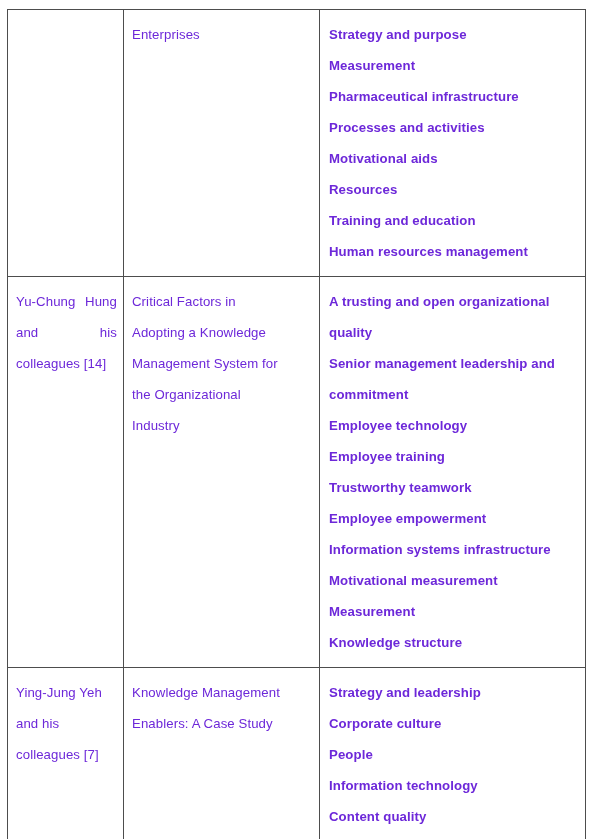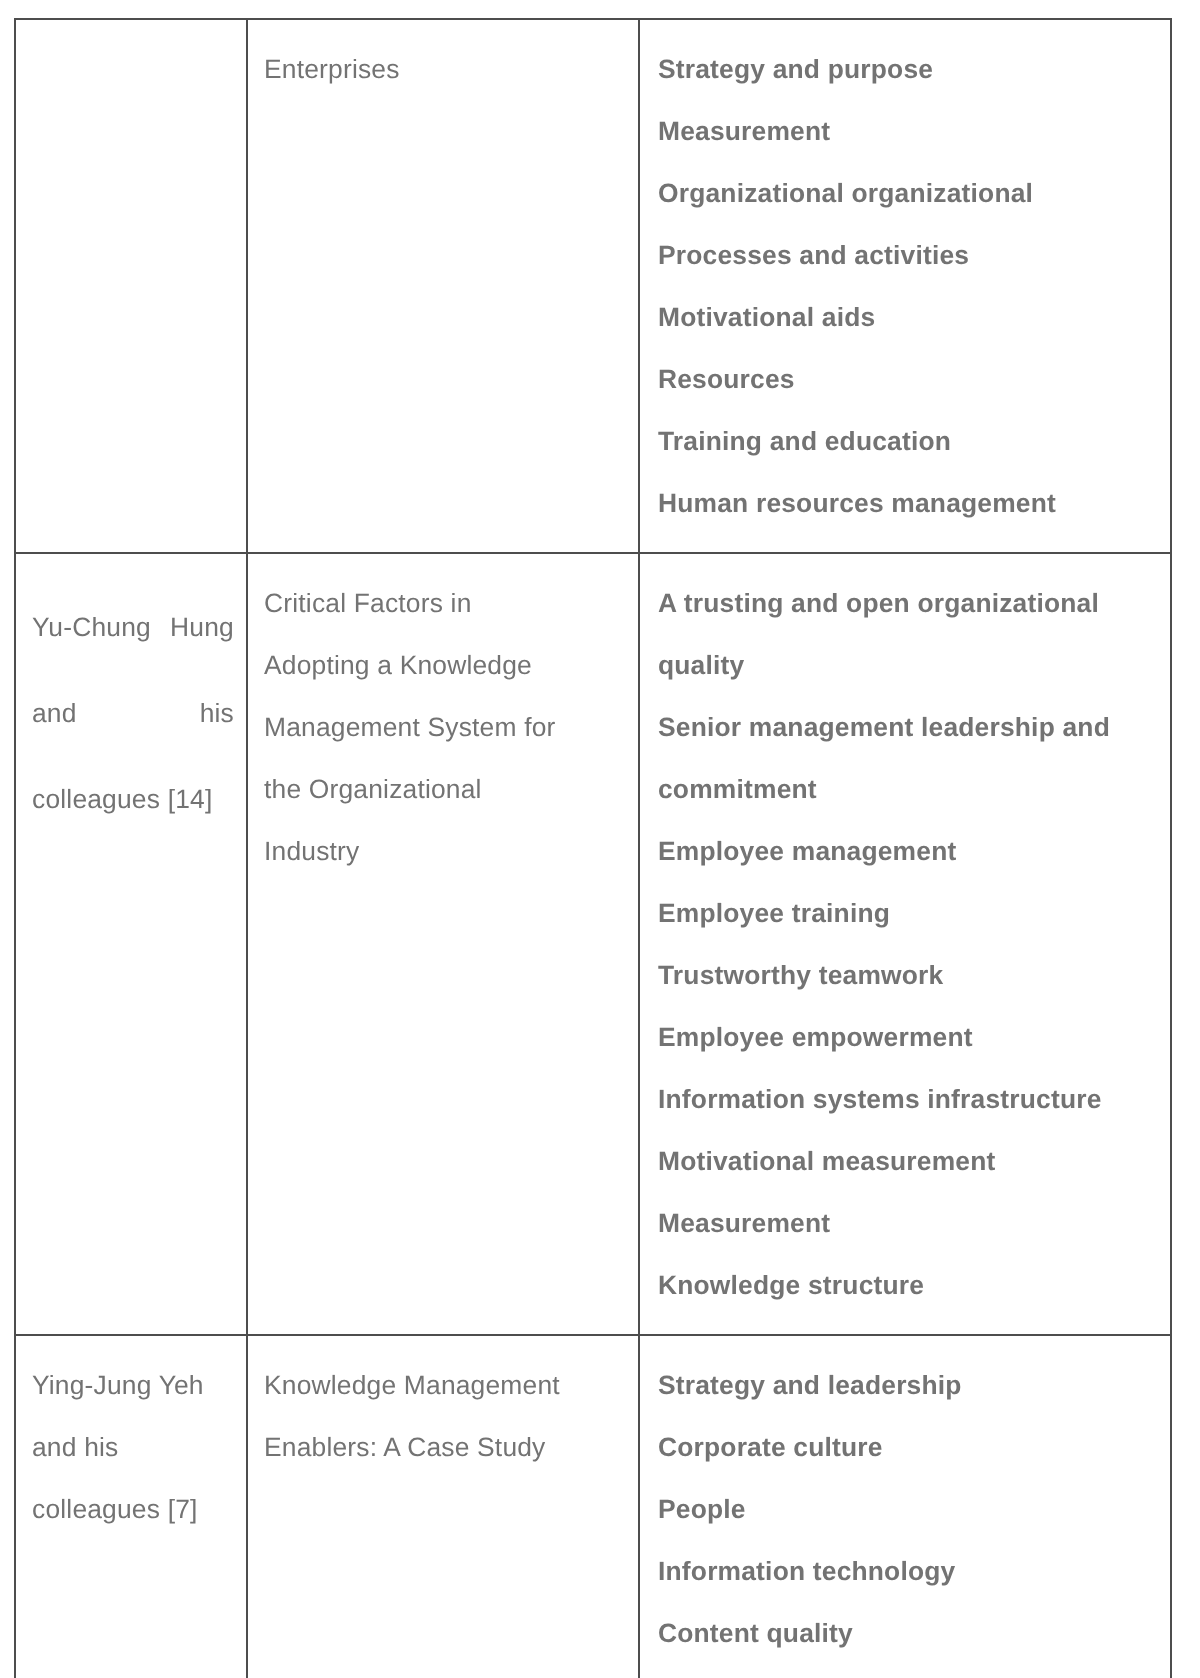--- a/index.html
+++ b/index.html
@@ -59,7 +59,7 @@
     line-height: 31px;
     letter-spacing: 0.1px;
     white-space: normal;
-    color: #737373;
+    color: #6d28d9;
   }
 
   

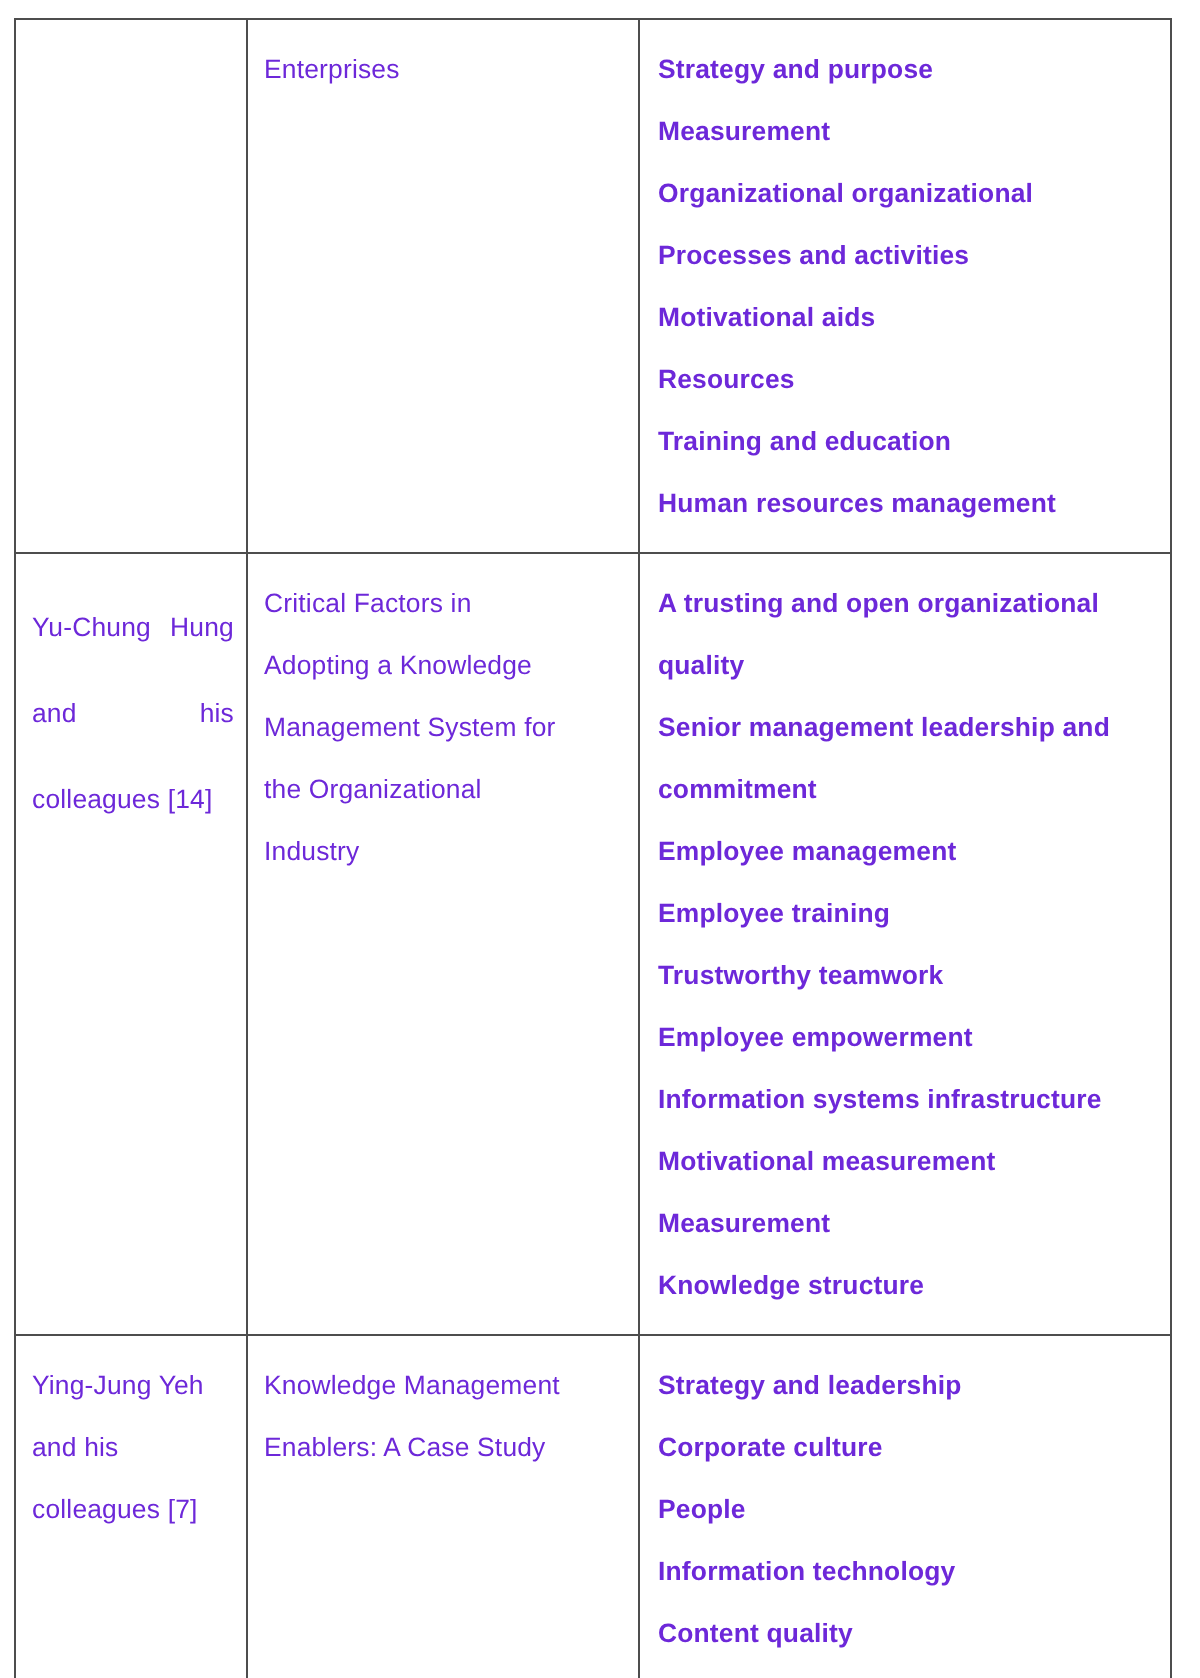--- a/index.html
+++ b/index.html
@@ -106,7 +106,7 @@
           <div class="cell-inner c3pad">
             <div class="line">Strategy and purpose</div>
             <div class="line">Measurement</div>
-            <div class="line">Organizational organizational</div>
+            <div class="line">Pharmaceutical infrastructure</div>
             <div class="line">Processes and activities</div>
             <div class="line">Motivational aids</div>
             <div class="line">Resources</div>

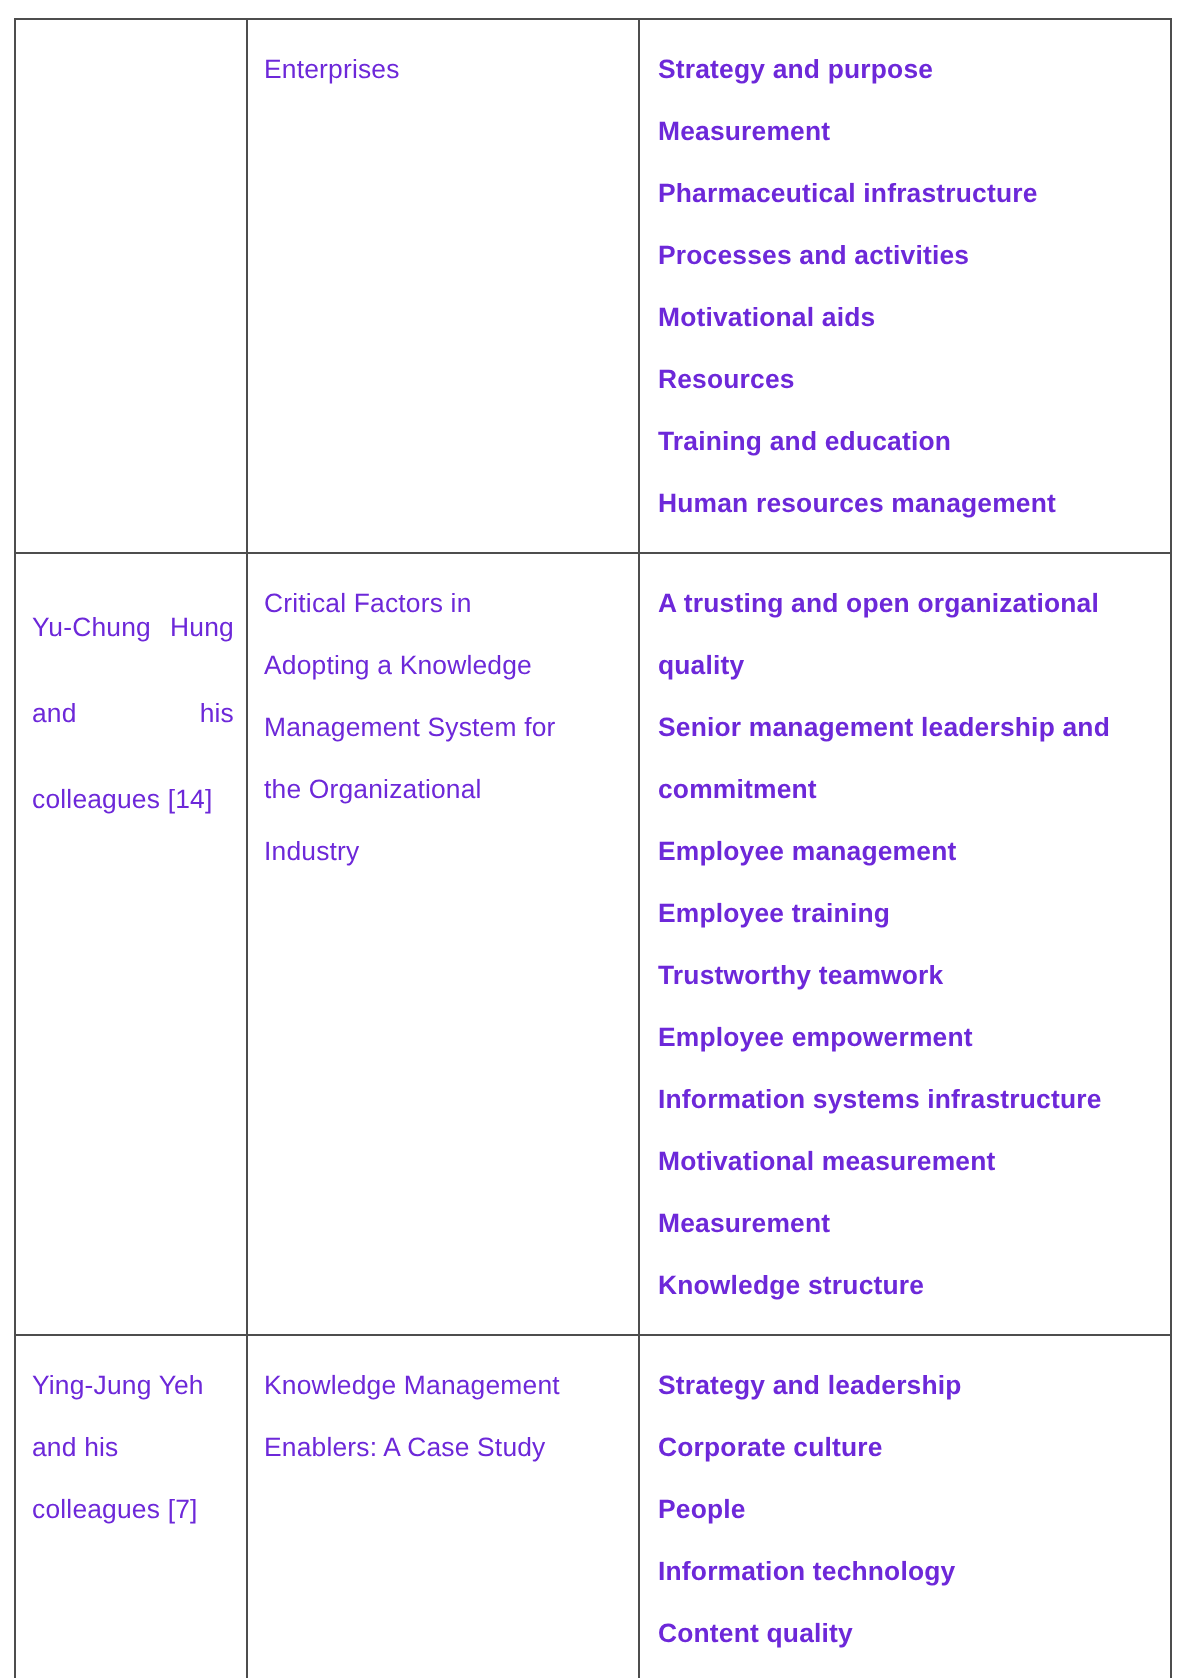--- a/index.html
+++ b/index.html
@@ -66,7 +66,6 @@
   .just .line {
     text-align: justify;
     text-align-last: justify;
-    margin-top: 12px;
   }
 
   .just .line.last {

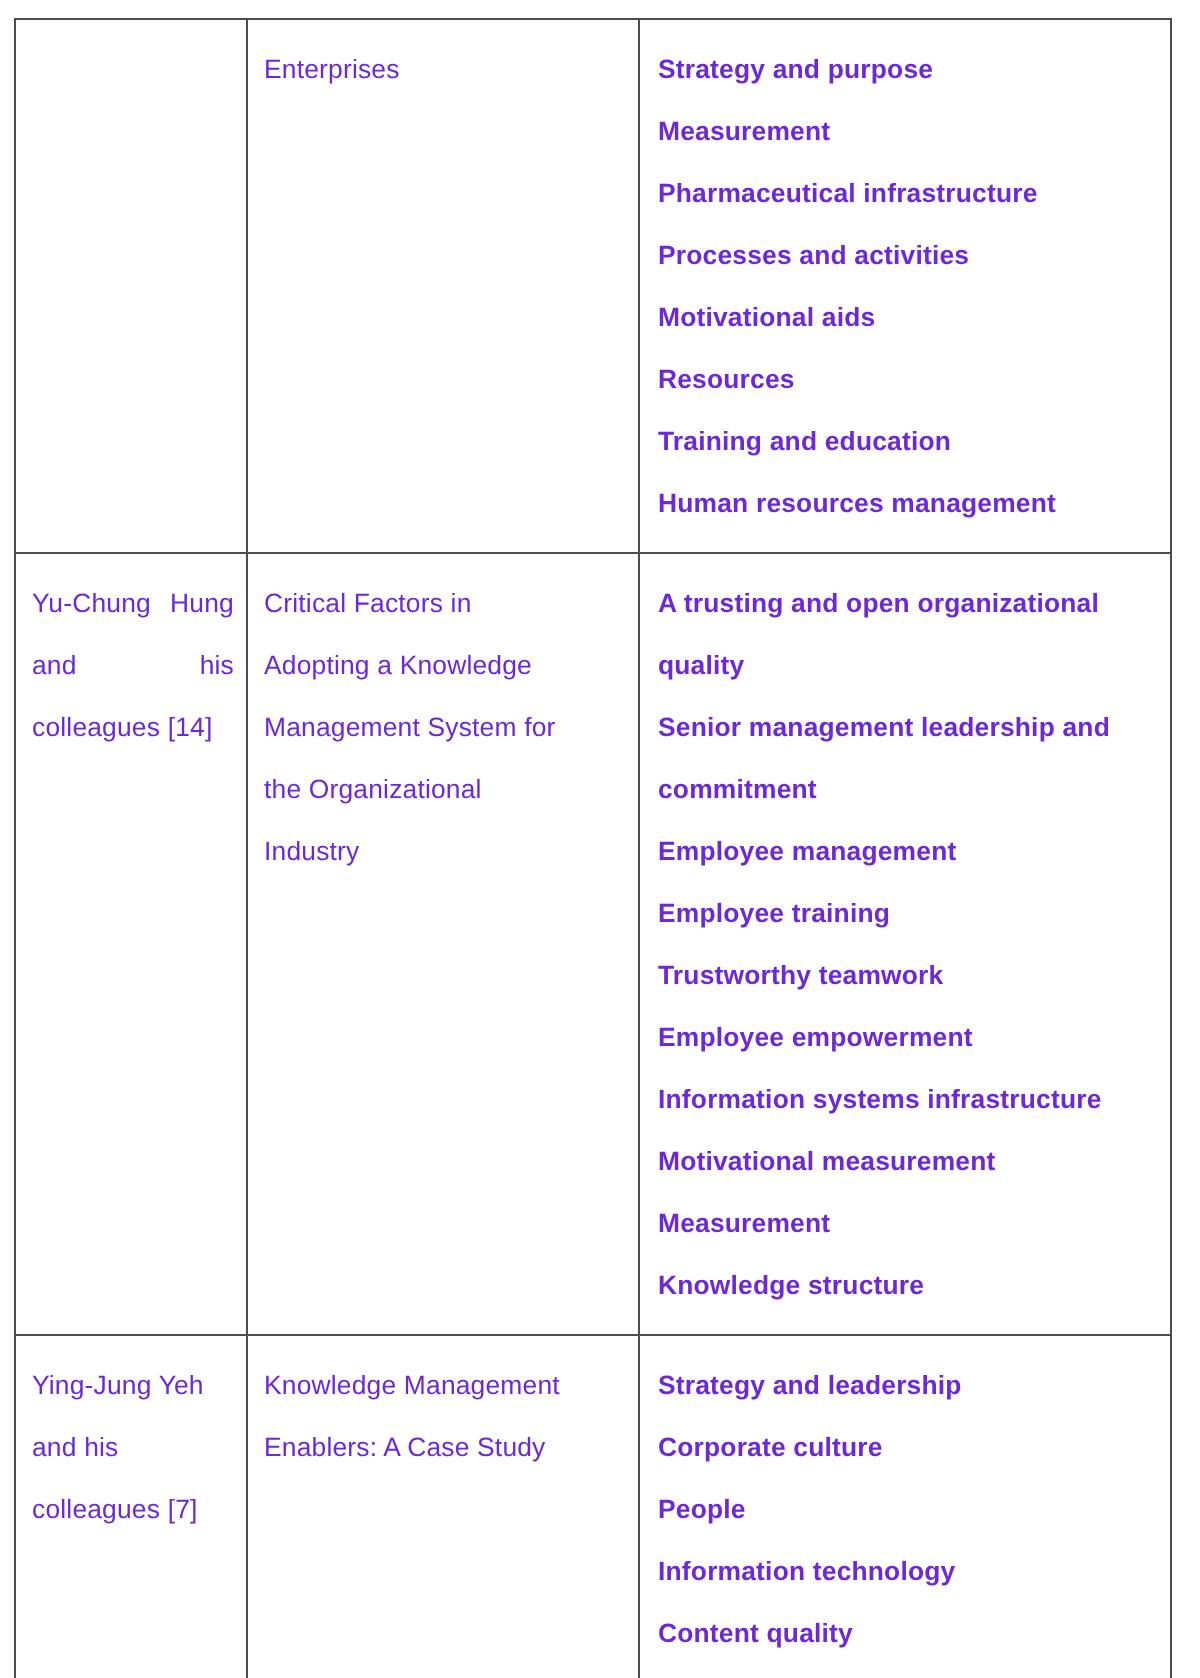--- a/index.html
+++ b/index.html
@@ -136,7 +136,7 @@
           <div class="cell-inner c3pad">
             <div class="line">A trusting and open organizational quality</div>
             <div class="line">Senior management leadership and commitment</div>
-            <div class="line">Employee management</div>
+            <div class="line">Employee technology</div>
             <div class="line">Employee training</div>
             <div class="line">Trustworthy teamwork</div>
             <div class="line">Employee empowerment</div>

